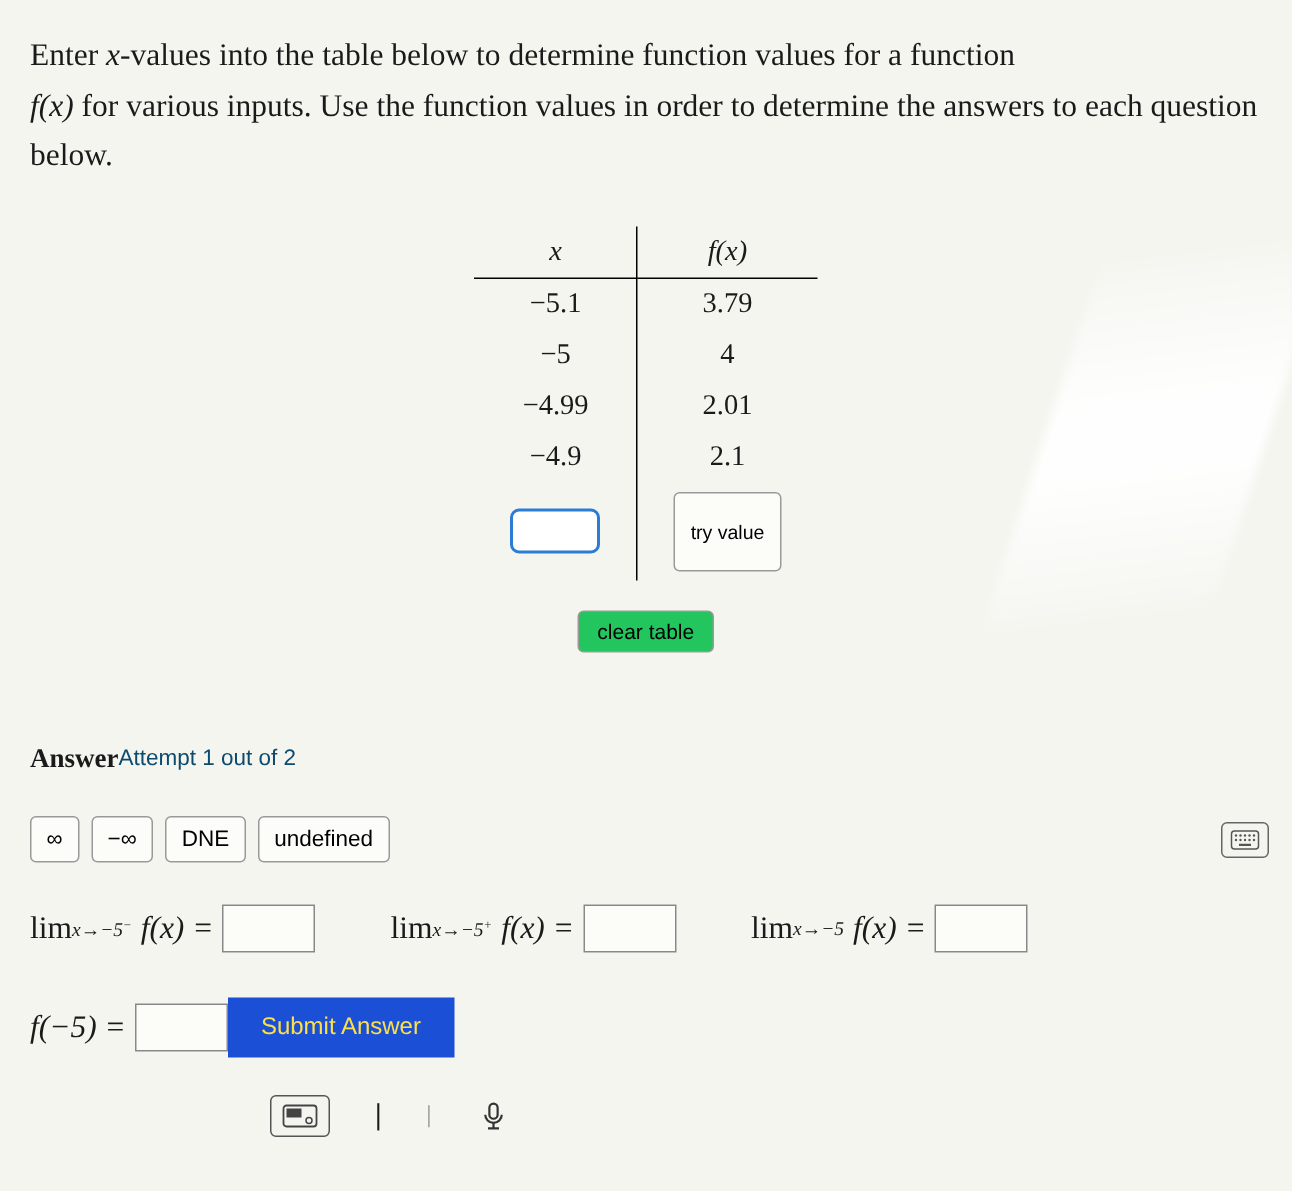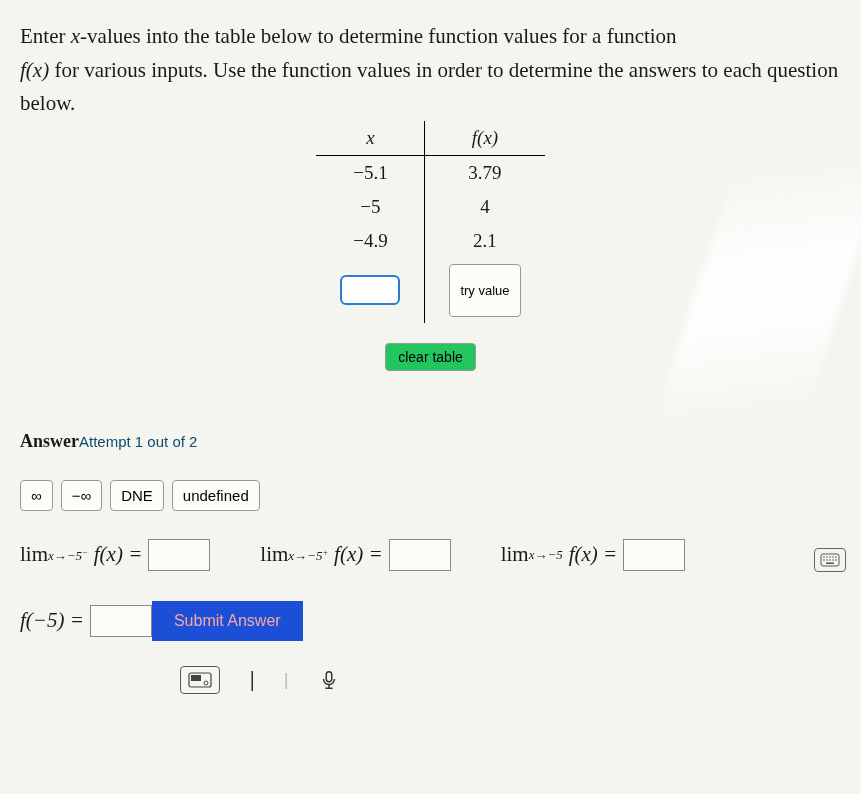--- a/index.html
+++ b/index.html
@@ -18,6 +18,7 @@
     .instructions {
       font-size: 21px;
       line-height: 1.6;
+      margin-bottom: 30px;
     }
     .math-var {
       font-style: italic;

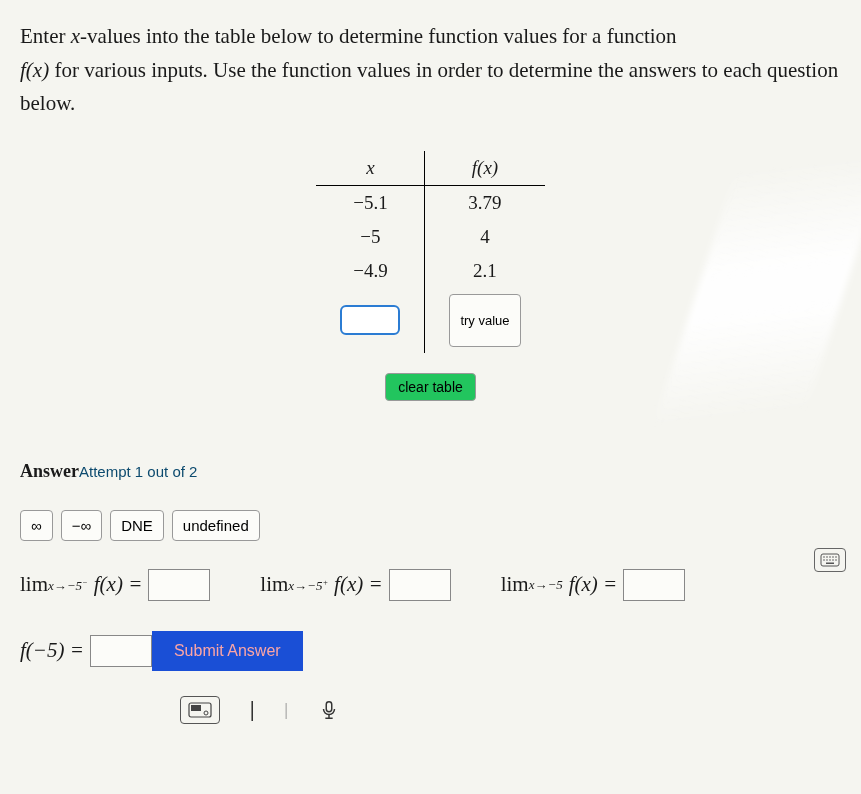--- a/index.html
+++ b/index.html
@@ -235,6 +235,10 @@
       <tr>
         <td>−5</td>
         <td>4</td>
+      </tr>
+      <tr>
+        <td>−4.99</td>
+        <td>2.01</td>
       </tr>
       <tr>
         <td>−4.9</td>

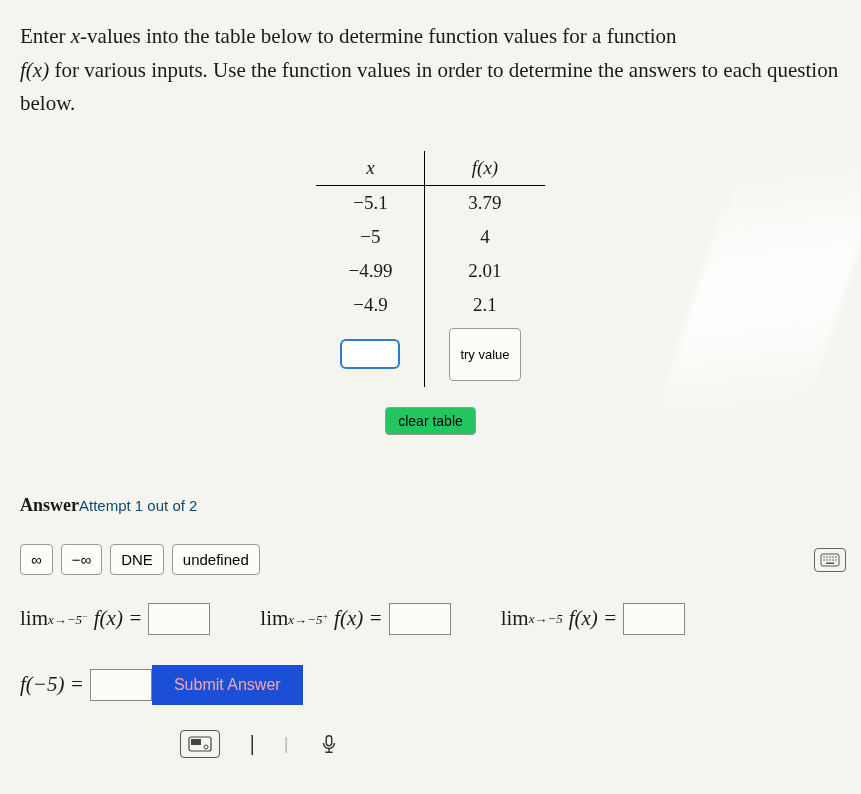--- a/index.html
+++ b/index.html
@@ -149,7 +149,7 @@
     }
     .submit-btn {
       background: #1a4fd6;
-      color: #fca5a5;
+      color: #fde047;
       border: none;
       padding: 11px 22px;
       font-size: 16px;

